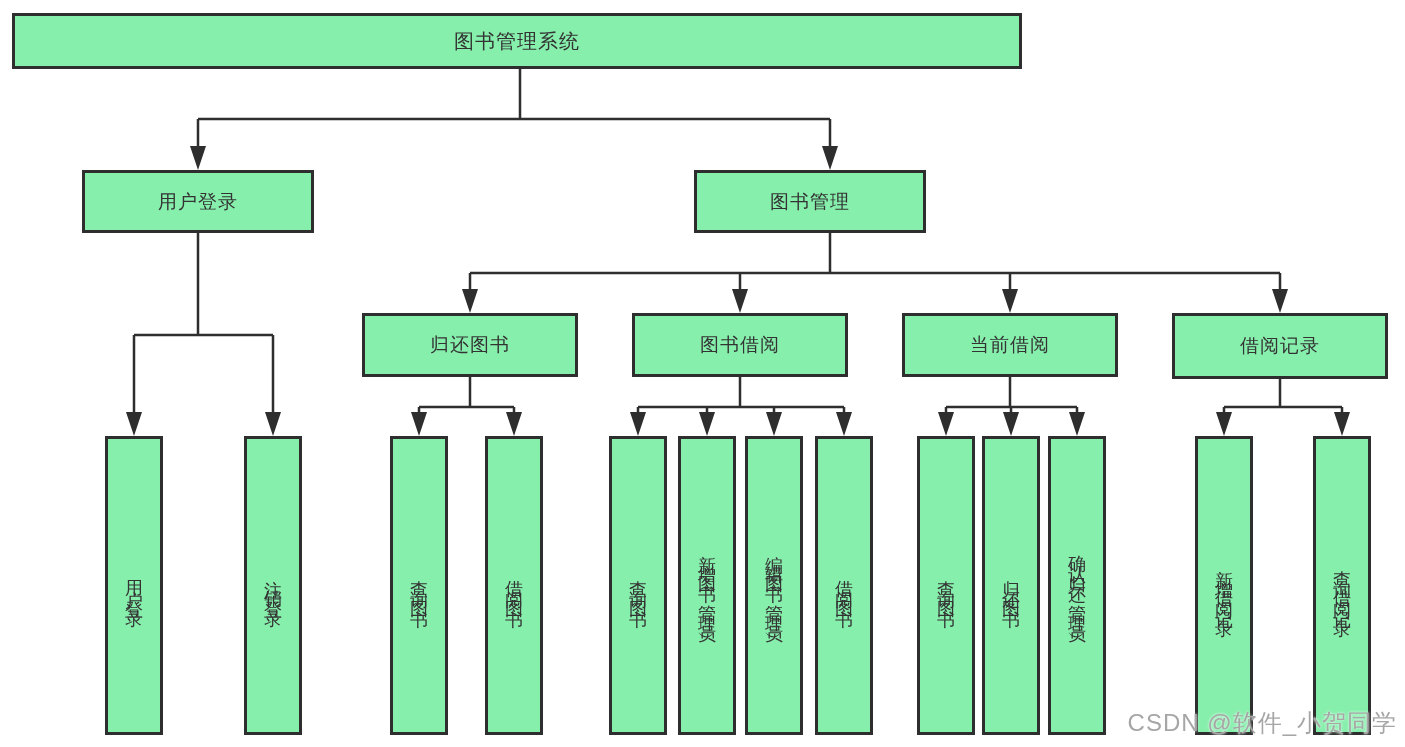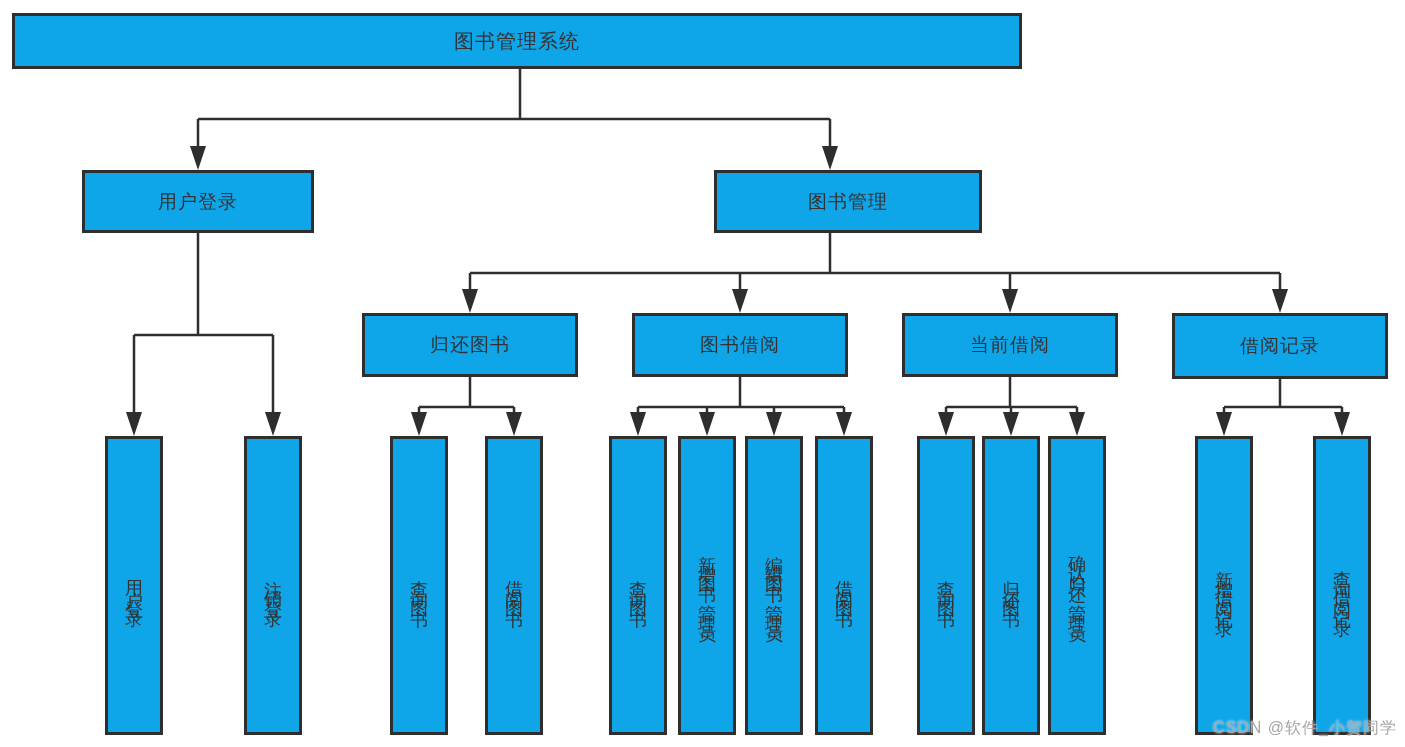--- a/index.html
+++ b/index.html
@@ -14,7 +14,7 @@
   .box{
     position:absolute;
     box-sizing:border-box;
-    background:#0ea5e9;
+    background:#86efac;
     border:3px solid #2e2e2e;
     color:#333333;
     display:flex;

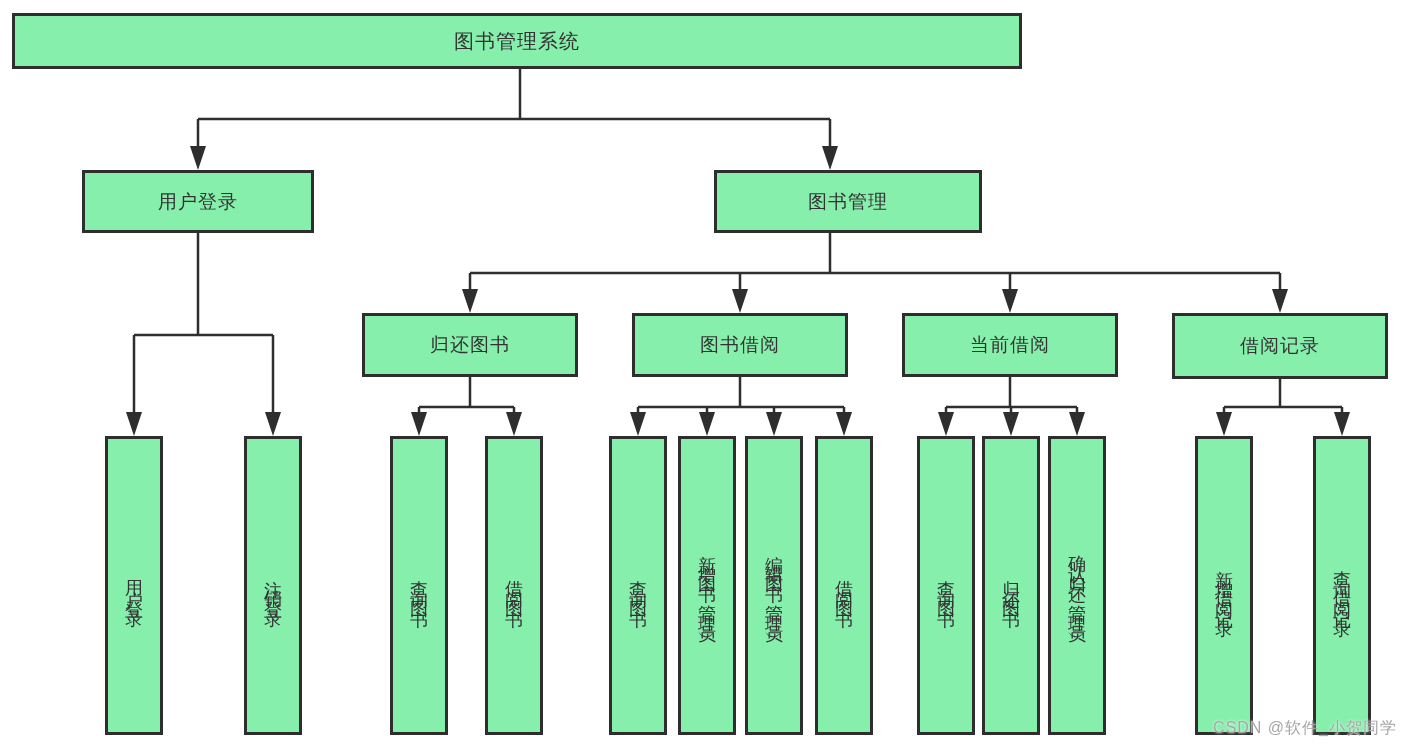--- a/index.html
+++ b/index.html
@@ -90,7 +90,7 @@
   <div class="box h root" style="left:12px;top:13px;width:1010px;height:56px">图书管理系统</div>
 
   <div class="box h" style="left:82px;top:170px;width:232px;height:63px">用户登录</div>
-  <div class="box h" style="left:714px;top:170px;width:268px;height:63px">图书管理</div>
+  <div class="box h" style="left:694px;top:170px;width:232px;height:63px">图书管理</div>
 
   <div class="box h" style="left:362px;top:313px;width:216px;height:64px">归还图书</div>
   <div class="box h" style="left:632px;top:313px;width:216px;height:64px">图书借阅</div>

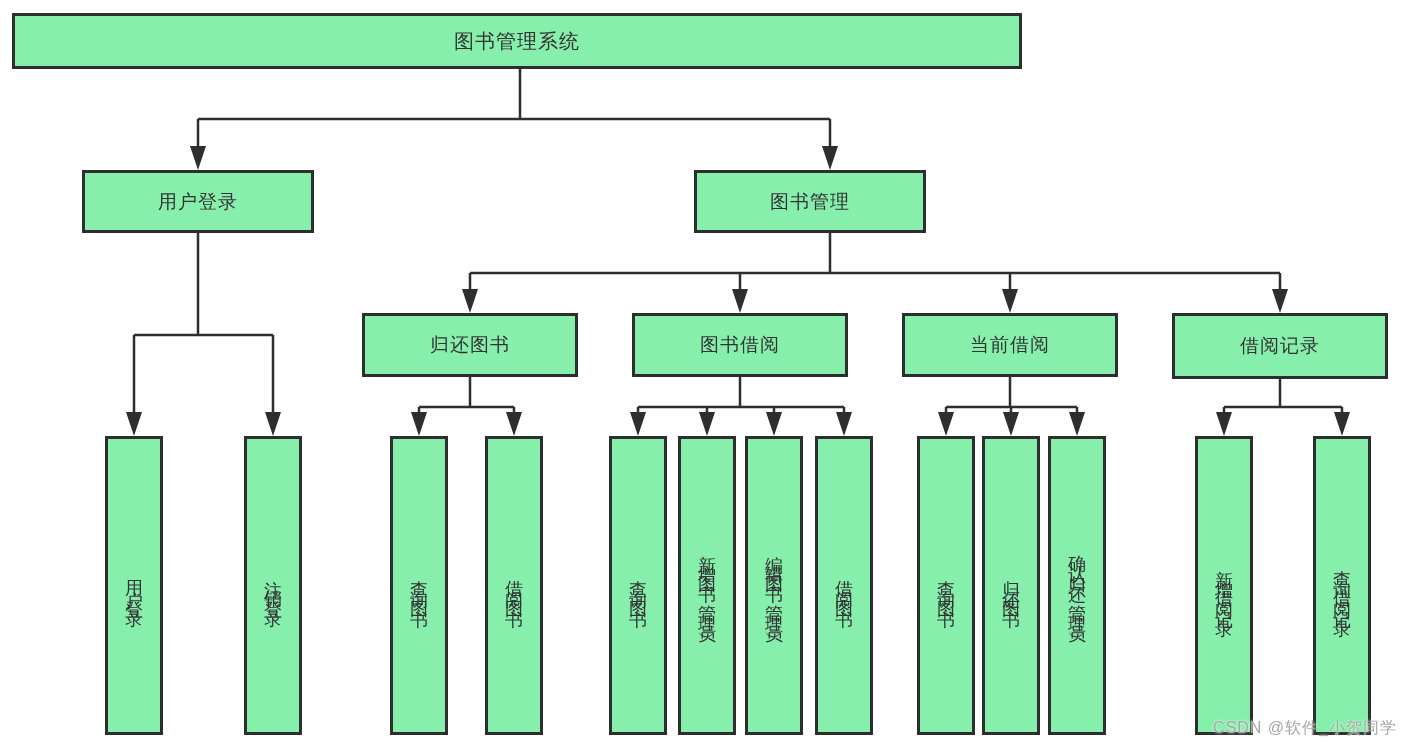--- a/index.html
+++ b/index.html
@@ -35,7 +35,7 @@
     position:absolute;
     right:8px;
     bottom:8px;
-    font-size:16px;
+    font-size:24px;
     letter-spacing:1px;
     color:#a6a6a6;
     text-shadow:0 0 3px #ffffff;

